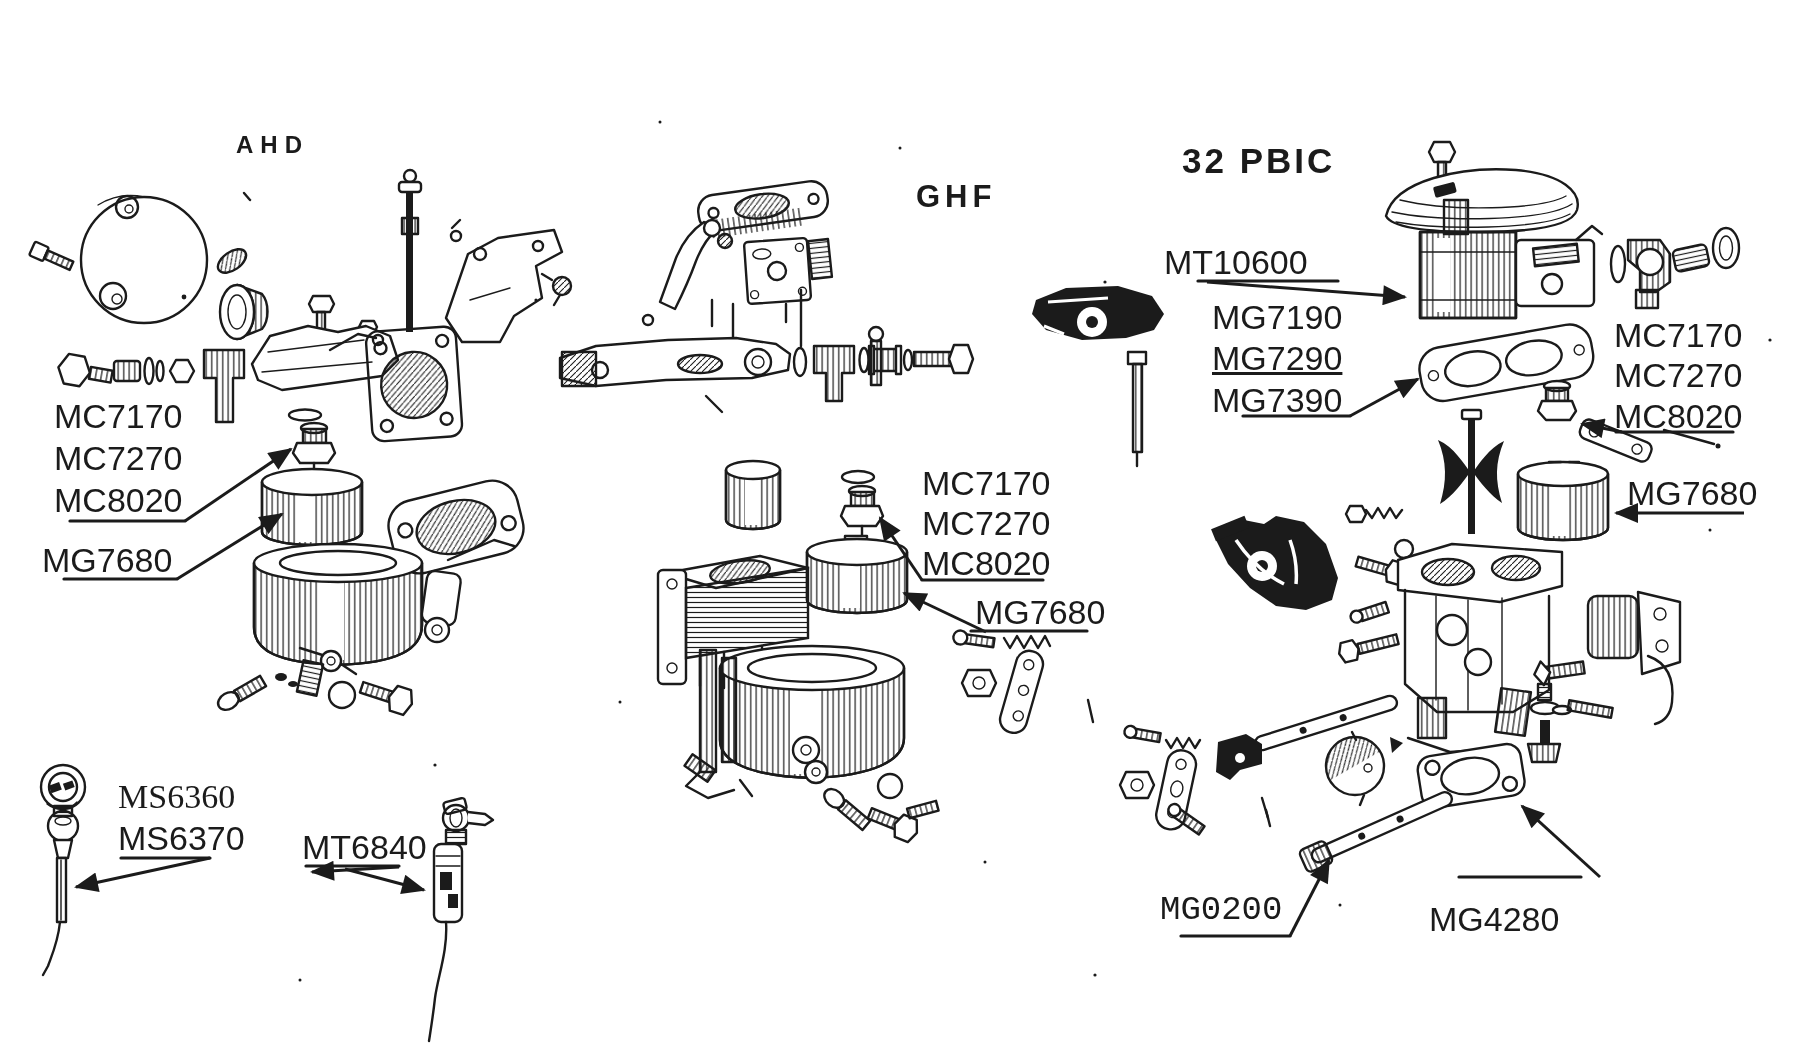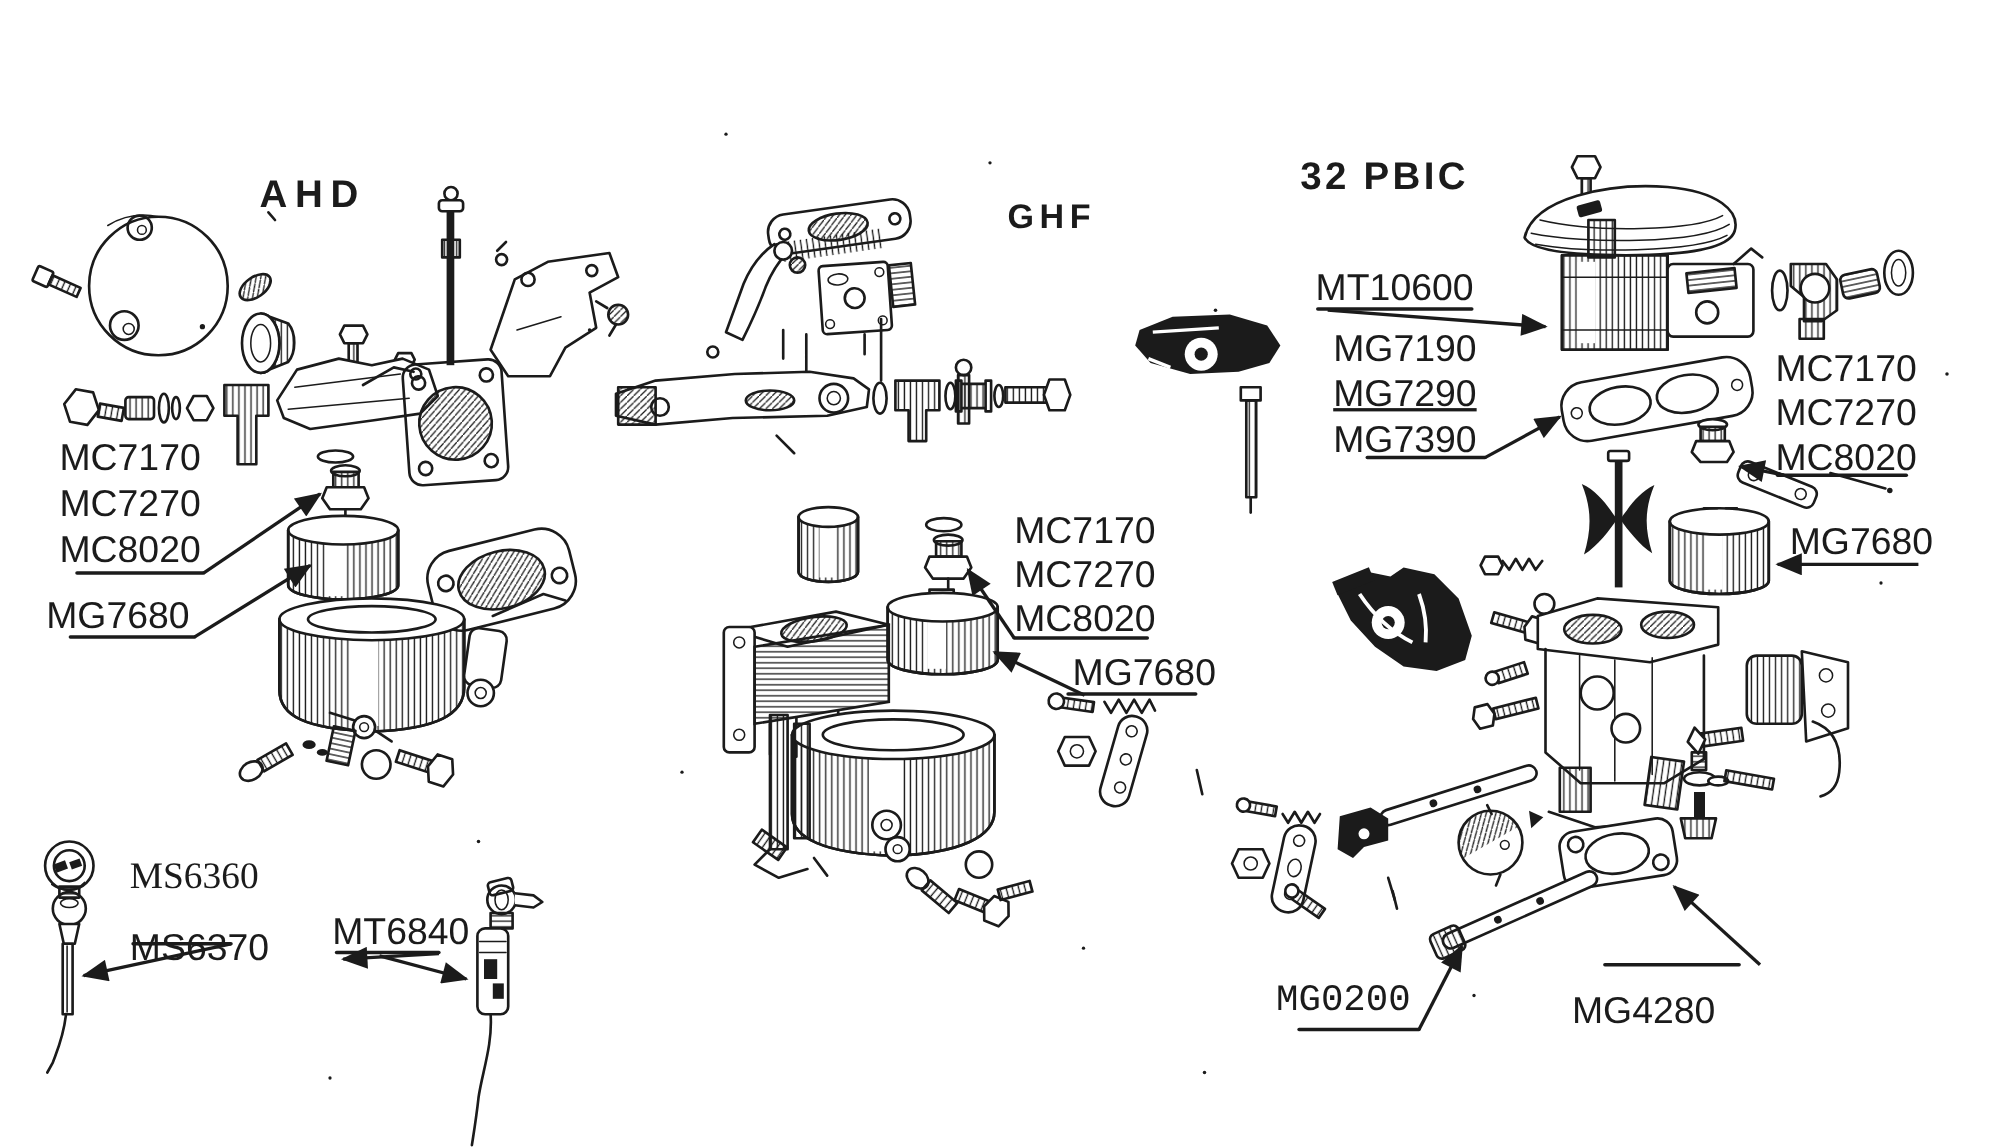--- a/index.html
+++ b/index.html
@@ -8,7 +8,7 @@
   .stage svg{position:absolute;left:0;top:0;}
   .lbl{position:absolute;color:#1b1b1b;font-size:34px;line-height:1;white-space:nowrap;}
   .ttl{font-weight:bold;}
-  .ttl-ahd{left:236px;top:159px;font-size:35px;letter-spacing:7px;}
+  .ttl-ahd{left:236px;top:133px;font-size:24px;letter-spacing:7px;}
   .ttl-ghf{left:916px;top:181px;font-size:31px;letter-spacing:5px;text-align:right;}
   .ttl-pbic{left:1182px;top:143px;font-size:35px;letter-spacing:3px;text-align:center;}
   .ahd-mc7170{left:54px;top:399px;}   .ahd-mc7270{left:54px;top:441px;}

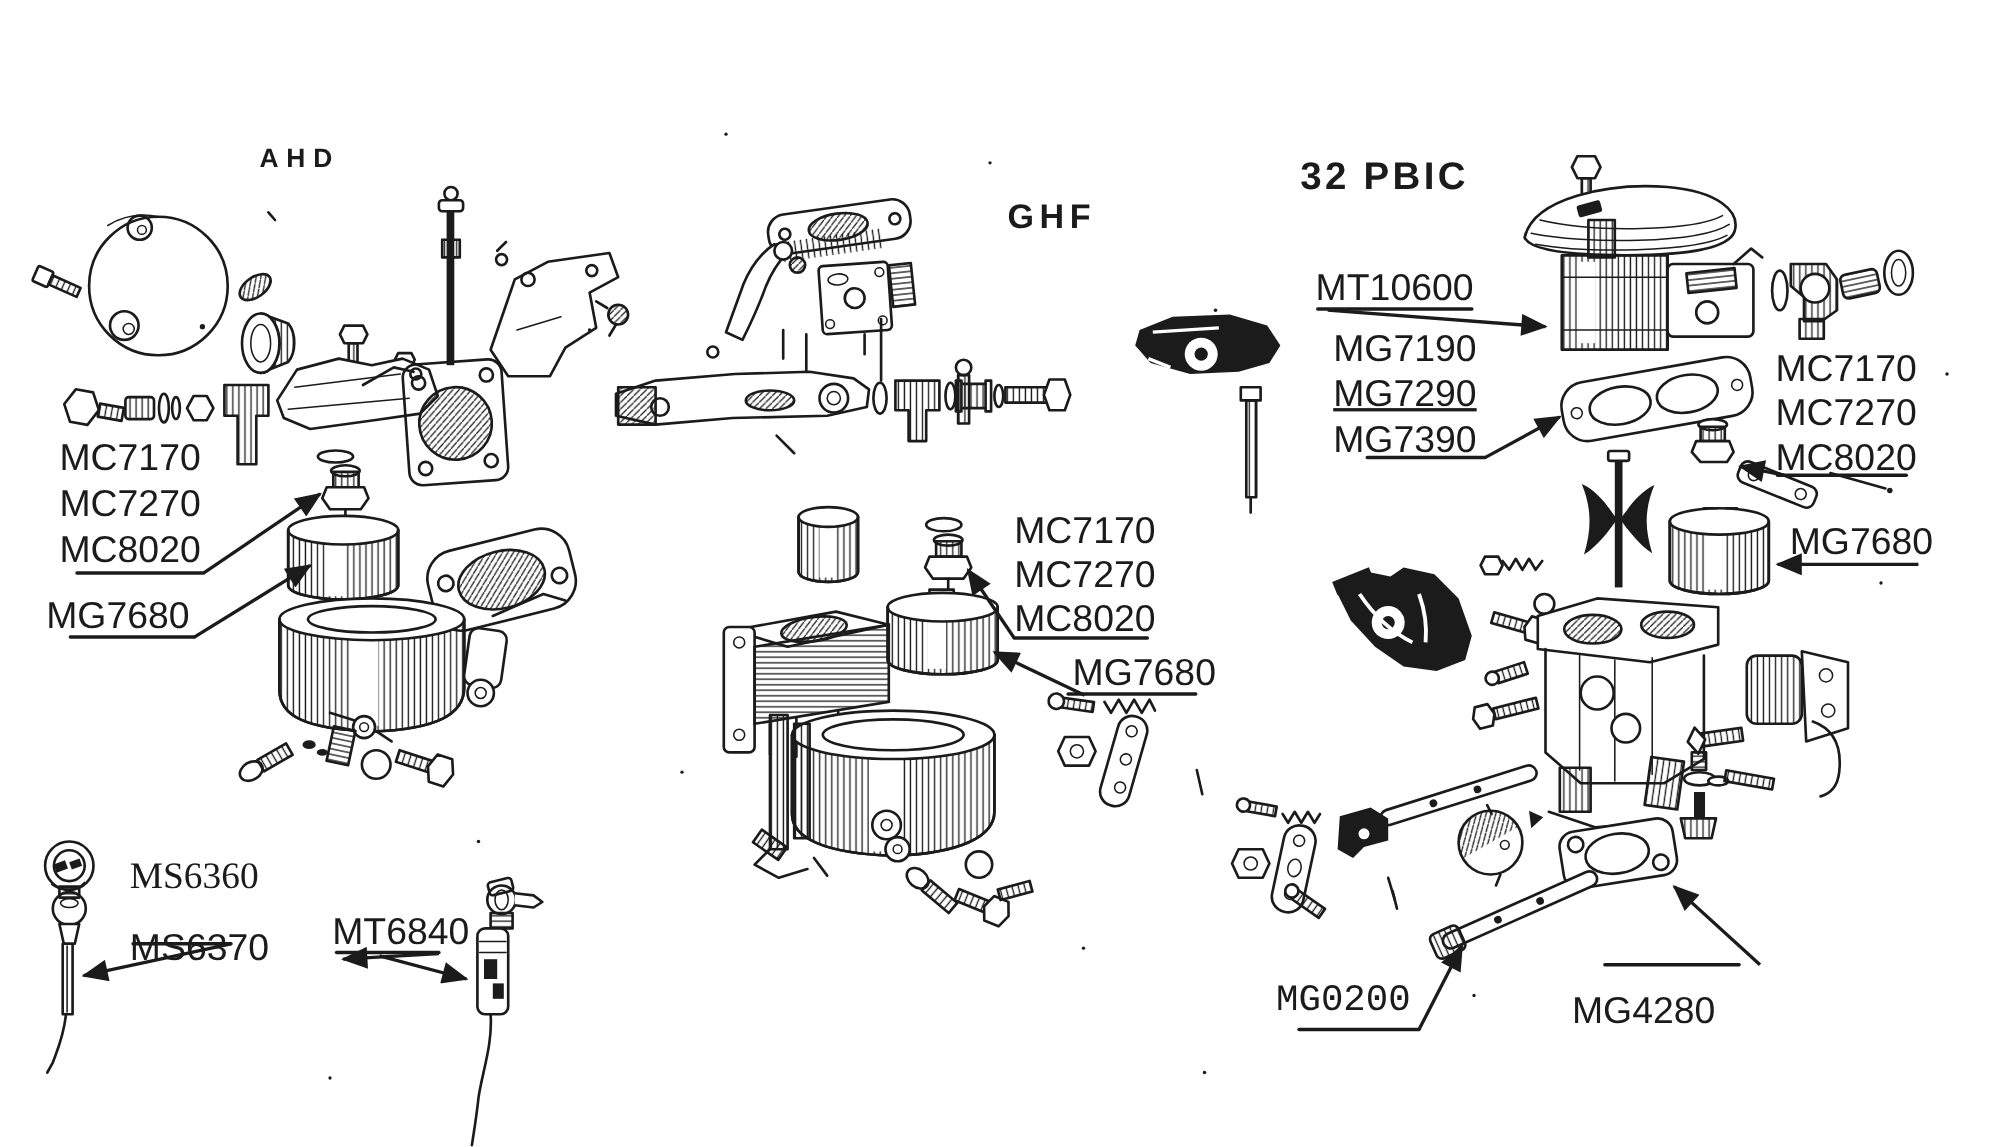--- a/index.html
+++ b/index.html
@@ -15,7 +15,7 @@
   .ahd-mc8020{left:54px;top:483px;}   .ahd-mg7680{left:42px;top:543px;}
   .ghf-mc7170{left:922px;top:466px;}  .ghf-mc7270{left:922px;top:506px;}
   .ghf-mc8020{left:922px;top:546px;}  .ghf-mg7680{left:975px;top:595px;}
-  .pbic-mt10600{left:1196px;top:245px;text-align:center;} .pbic-mg7190{left:1212px;top:300px;}
+  .pbic-mt10600{left:1164px;top:245px;text-align:center;} .pbic-mg7190{left:1212px;top:300px;}
   .pbic-mg7290{left:1212px;top:341px;text-decoration:underline;}  .pbic-mg7390{left:1212px;top:383px;}
   .pbic-mc7170{left:1614px;top:318px;}  .pbic-mc7270{left:1614px;top:358px;}
   .pbic-mc8020{left:1614px;top:399px;}  .pbic-mg7680{left:1627px;top:476px;}

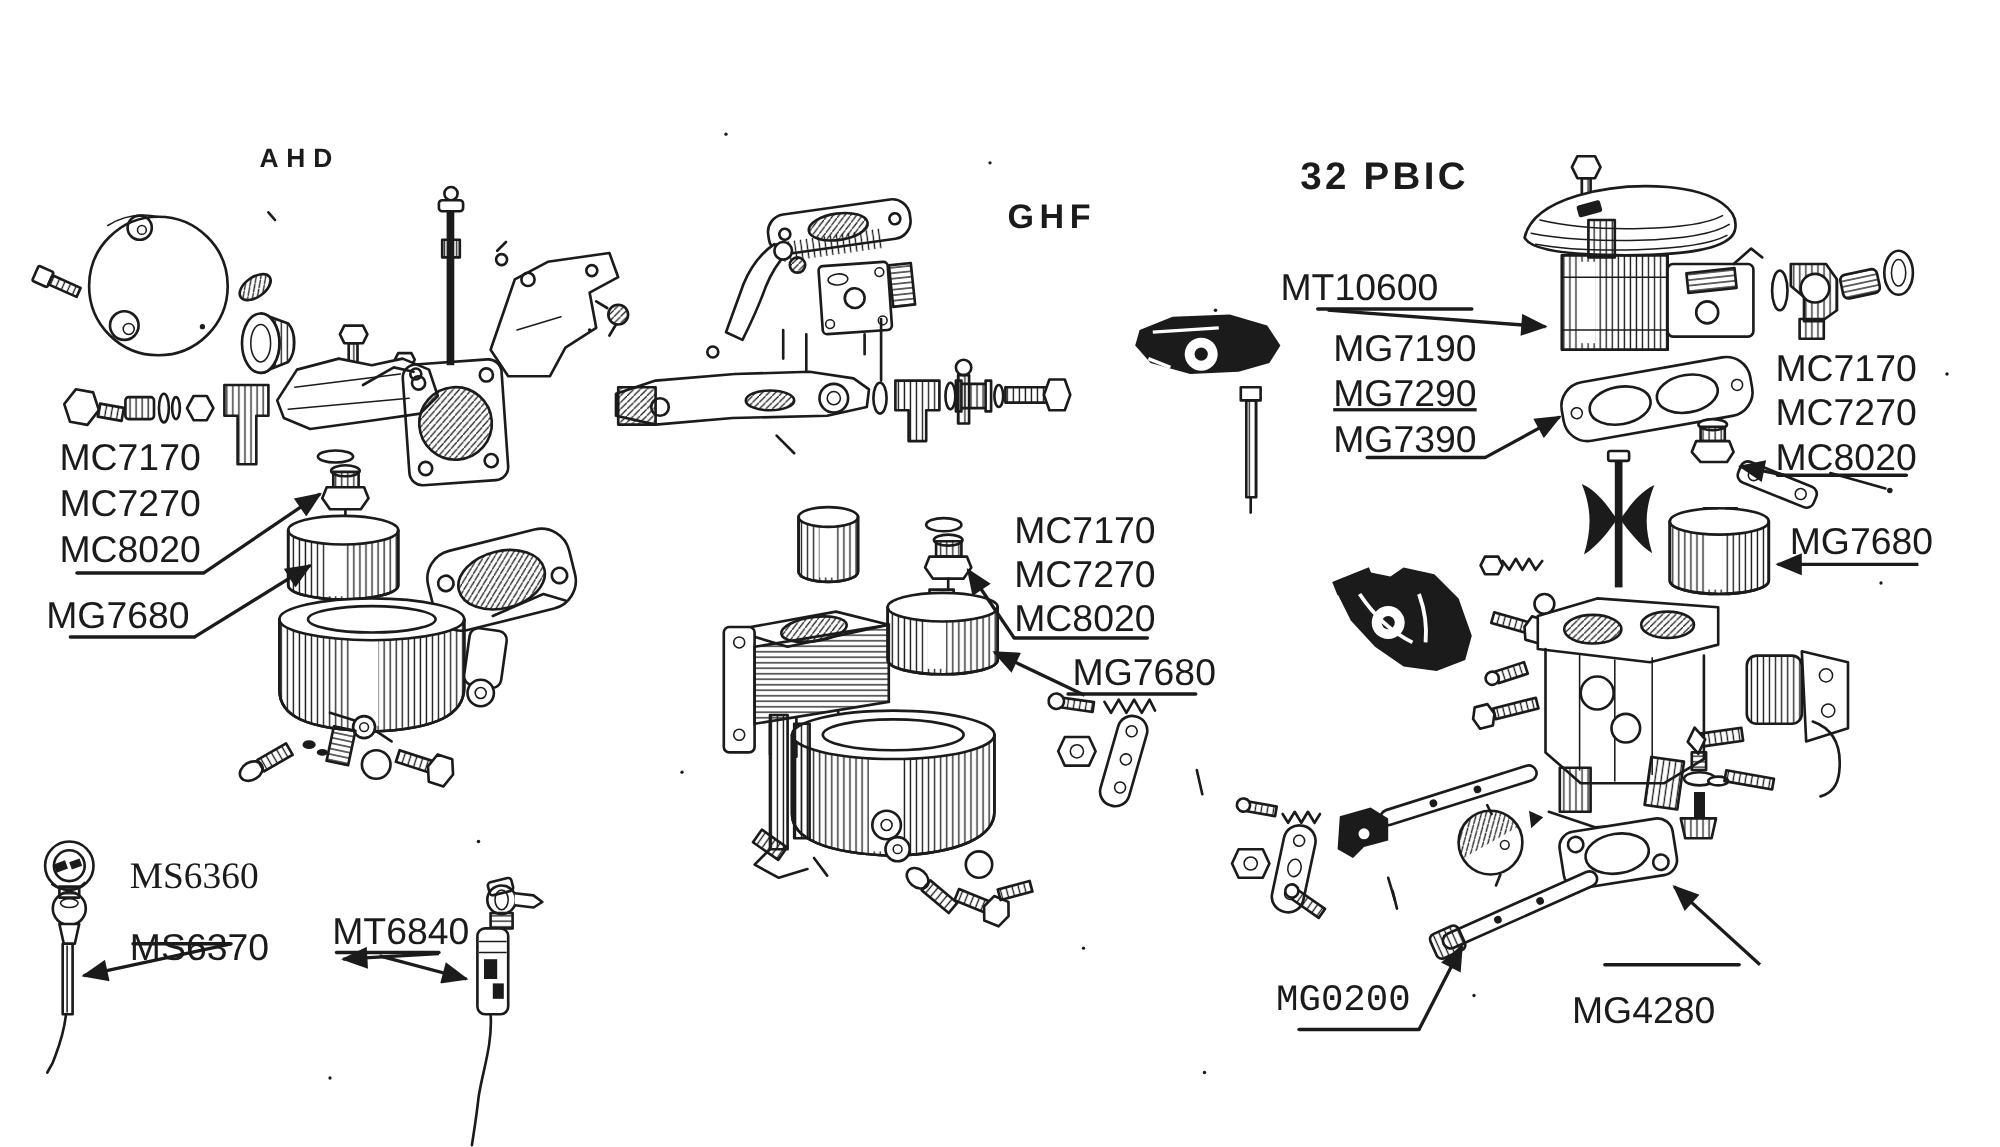--- a/index.html
+++ b/index.html
@@ -20,7 +20,7 @@
   .pbic-mc7170{left:1614px;top:318px;}  .pbic-mc7270{left:1614px;top:358px;}
   .pbic-mc8020{left:1614px;top:399px;}  .pbic-mg7680{left:1627px;top:476px;}
   .pbic-mg4280{left:1429px;top:889px;margin-top:13px;}  .pbic-mg0200{left:1160px;top:893px;font-family:Liberation Mono, monospace;}
-  .ms6360{left:118px;top:780px;font-family:Liberation Serif, serif;} .ms6370{left:118px;top:845px;} .mt6840{left:302px;top:830px;}
+  .ms6360{left:118px;top:780px;font-family:Liberation Serif, serif;} .ms6370{left:118px;top:821px;} .mt6840{left:302px;top:830px;}
   
   .s{fill:none;stroke:#1b1b1b;stroke-width:2.4;stroke-linecap:round;stroke-linejoin:round;}
   .thin{stroke-width:1.4;}

